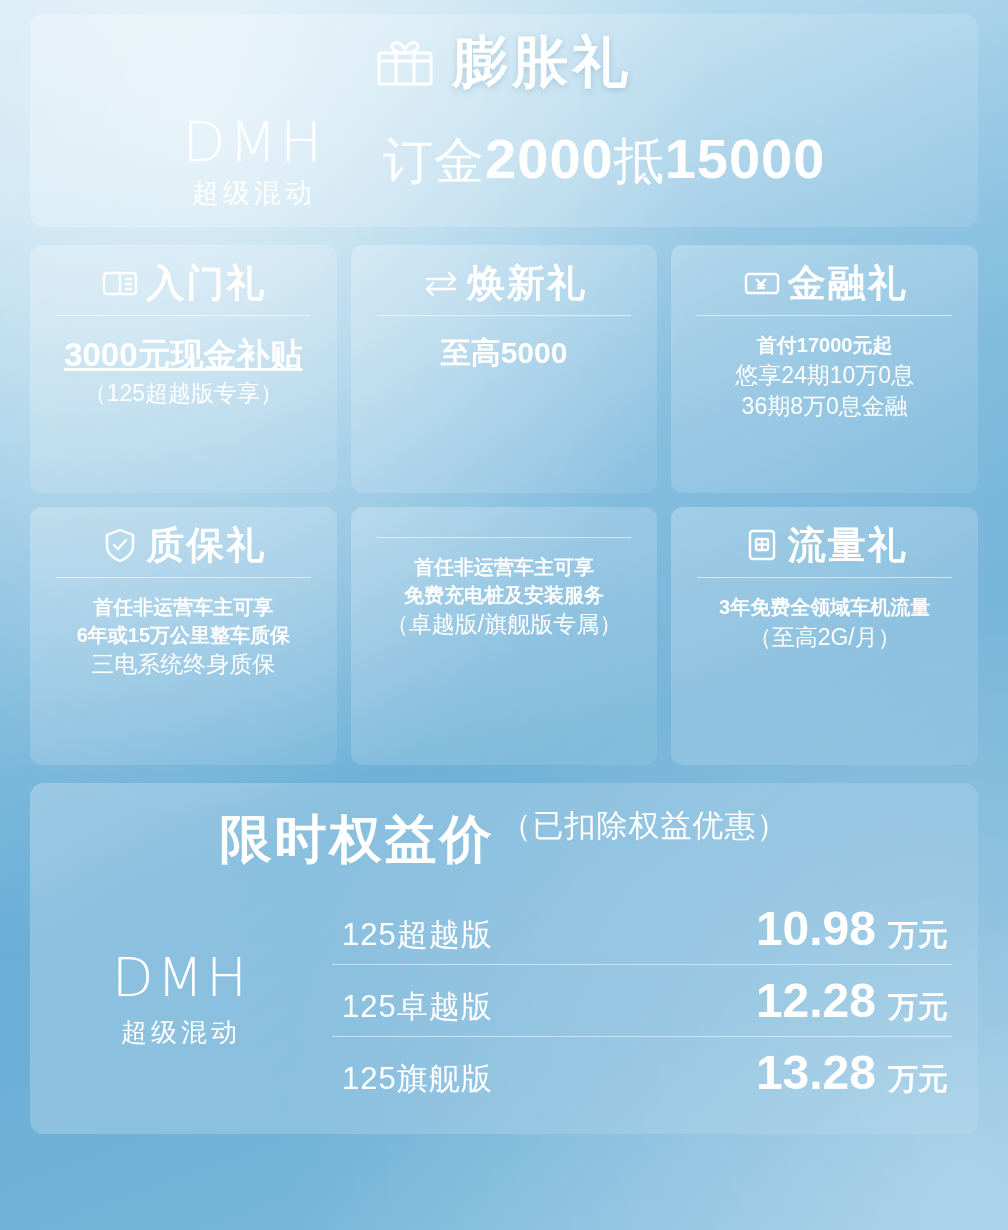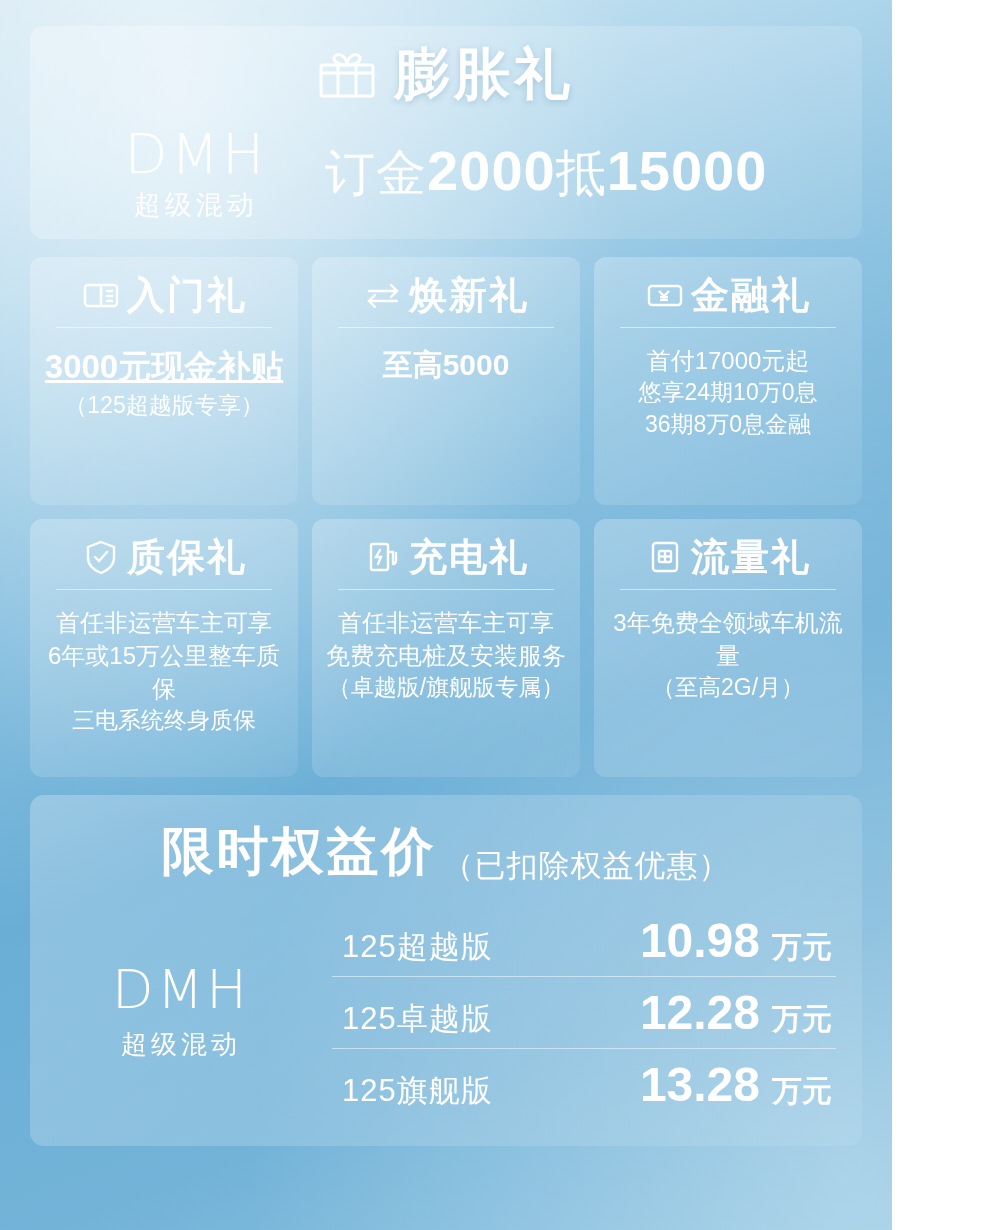--- a/index.html
+++ b/index.html
@@ -16,11 +16,11 @@
   }
   .poster {
     position: relative;
-    width: 892px;
+    width: 1008px;
     height: 1230px;
     background: linear-gradient(160deg, #cfe6f2 0%, #bfdff0 12%, #8fc4e2 35%, #6aaed6 60%, #73b3d8 80%, #8cc3e1 100%);
     box-sizing: border-box;
-    padding: 26px 30px 18px 30px;
+    padding: 14px 30px 18px 30px;
   }
   .poster:before {
     content: "";

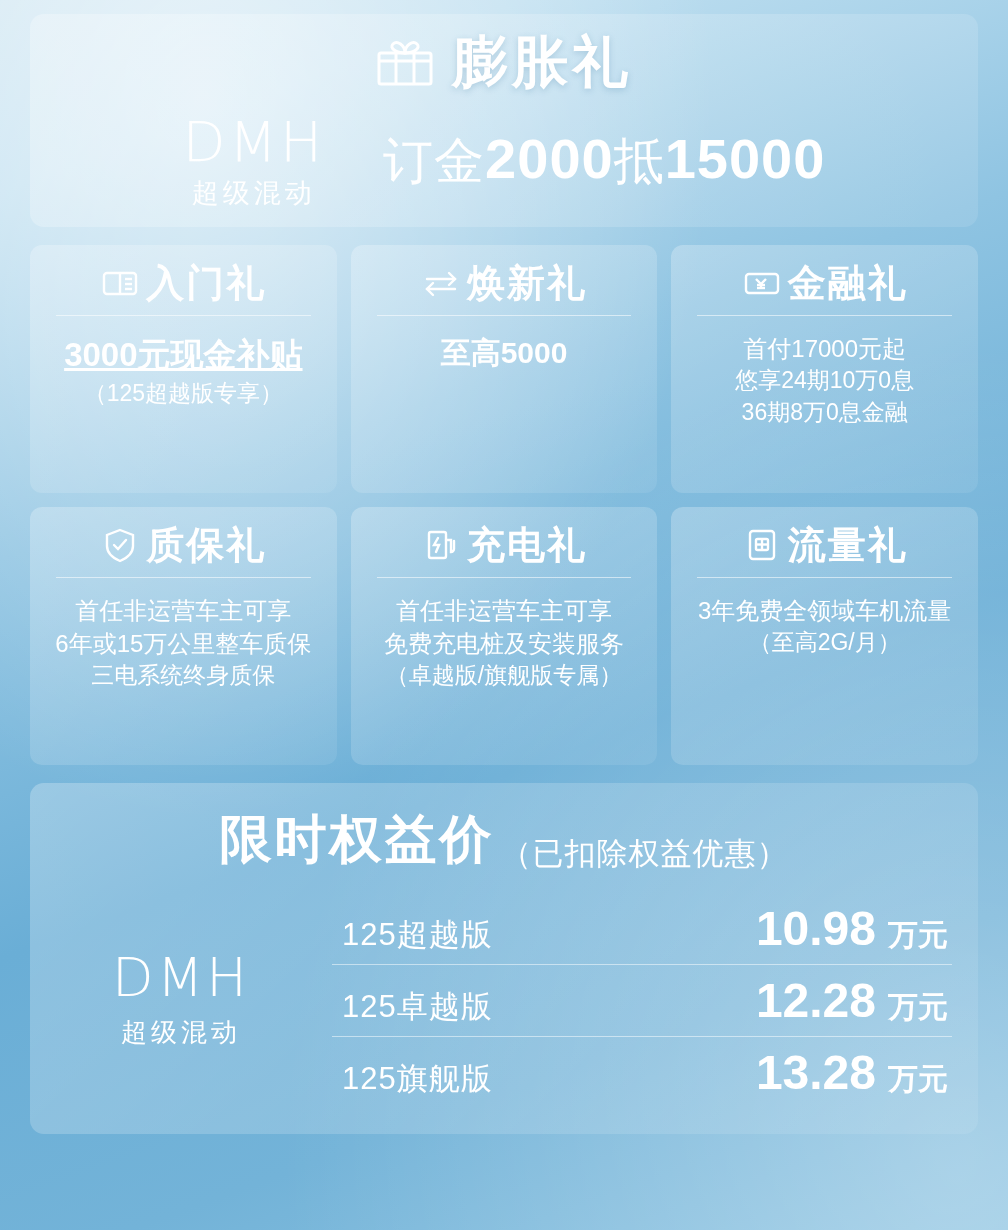--- a/index.html
+++ b/index.html
@@ -121,7 +121,7 @@
   .lines { line-height: 1.38; }
   .l-xl { font-size: 33px; font-weight: bold; letter-spacing: 0px; text-decoration: underline; }
   .l-lg { font-size: 30px; font-weight: bold; }
-  .l-md { font-size: 24px; font-weight: normal; }
+  .l-md { font-size: 20px; font-weight: bold; }
   .l-sm { font-size: 23px; font-weight: normal; }
 
   

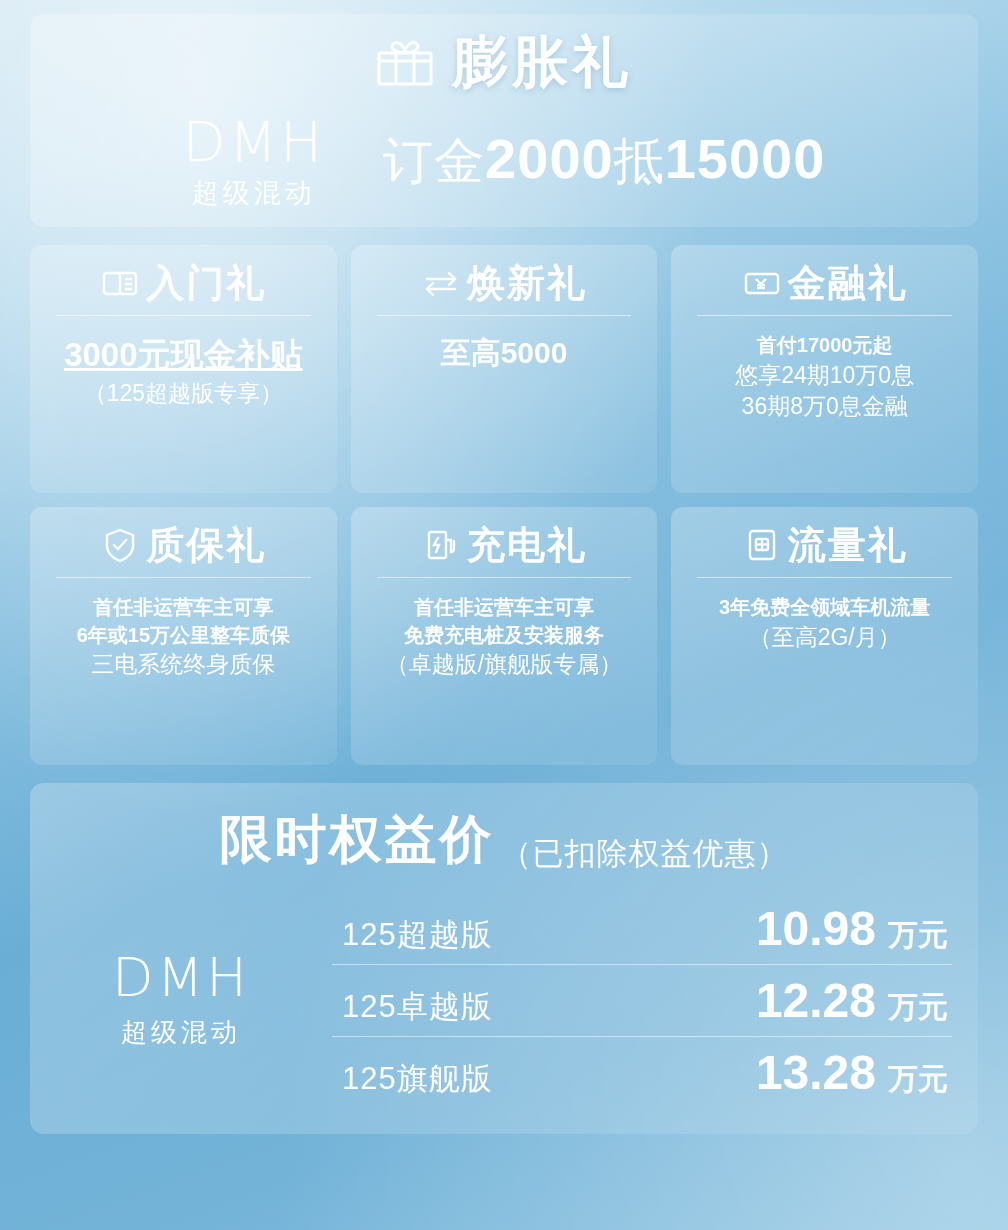--- a/index.html
+++ b/index.html
@@ -310,16 +310,6 @@
       </div>
 
       <div class="card row2">
-        <div class="card-head">
-          <span>
-            <svg class="card-icon" viewBox="0 0 40 40" fill="none" stroke="#ffffff" stroke-width="2.4" stroke-linecap="round">
-              <rect x="8" y="7" width="17" height="26" rx="2"></rect>
-              <path d="M17 13 L13 20 H18 L15 27"></path>
-              <path d="M25 15 H30 V27 A3 3 0 0 0 33 24 V16"></path>
-            </svg>
-          </span>
-          <span class="name">充电礼</span>
-        </div>
         <div class="divider"></div>
         <div class="lines">
           <div class="l-md">首任非运营车主可享</div>

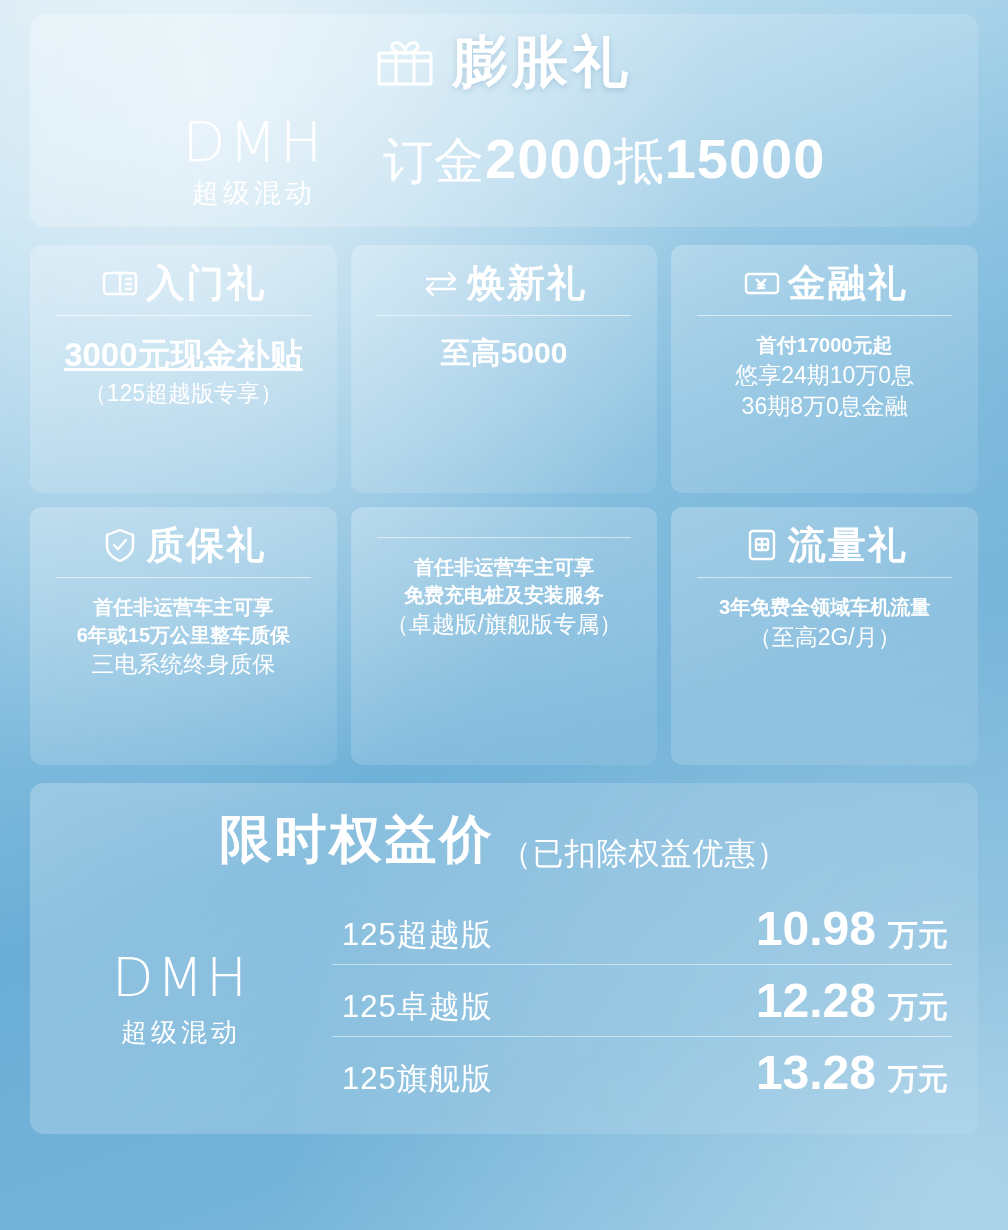--- a/index.html
+++ b/index.html
@@ -133,7 +133,7 @@
   }
   .price-title {
     display: flex;
-    align-items: flex-end;
+    align-items: flex-start;
     justify-content: center;
     gap: 6px;
     margin-bottom: 18px;

